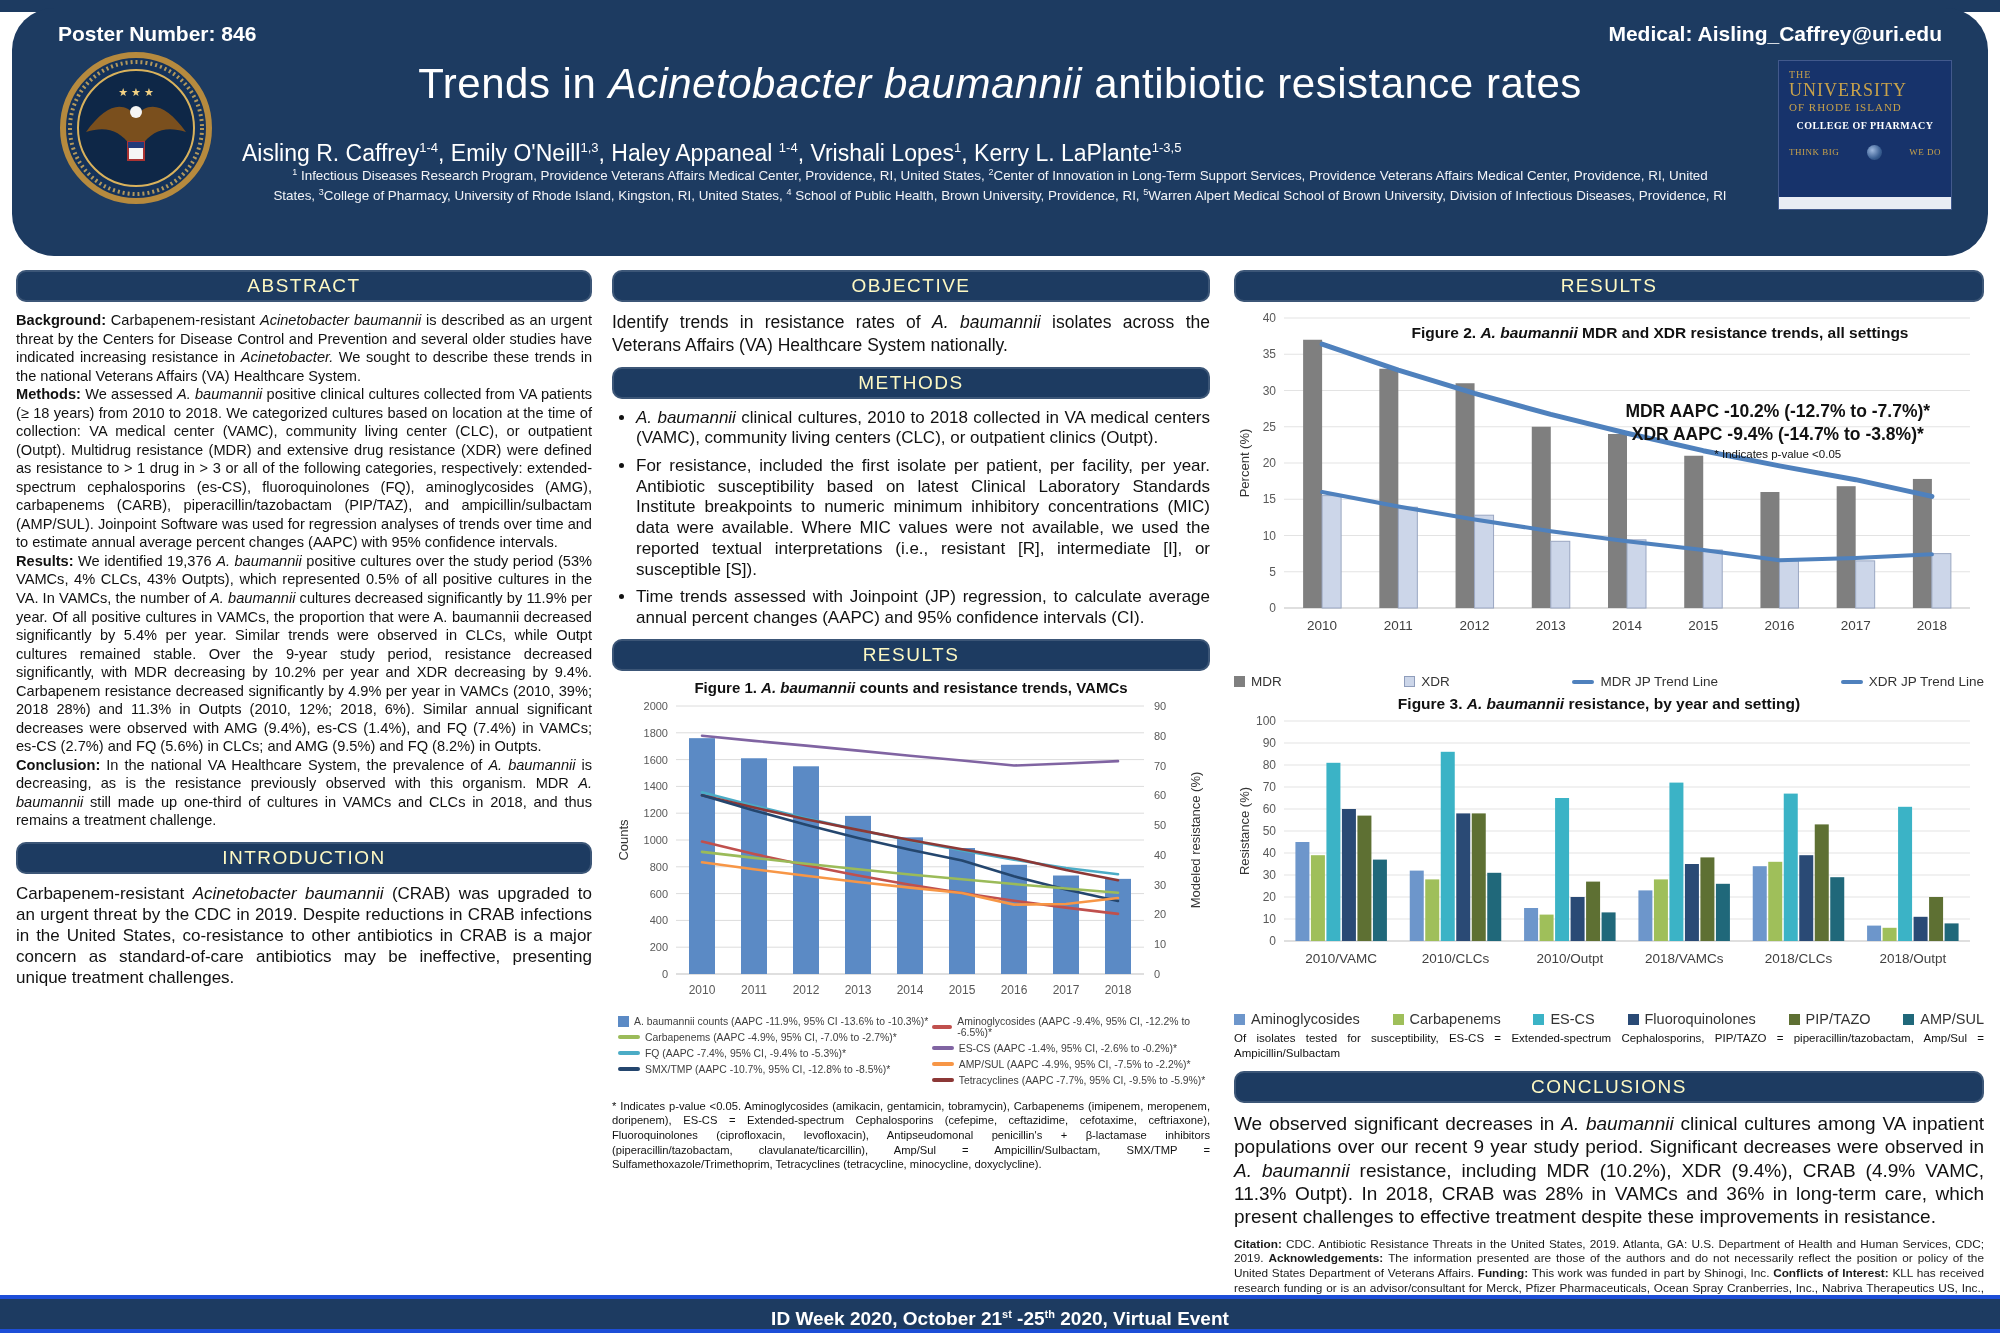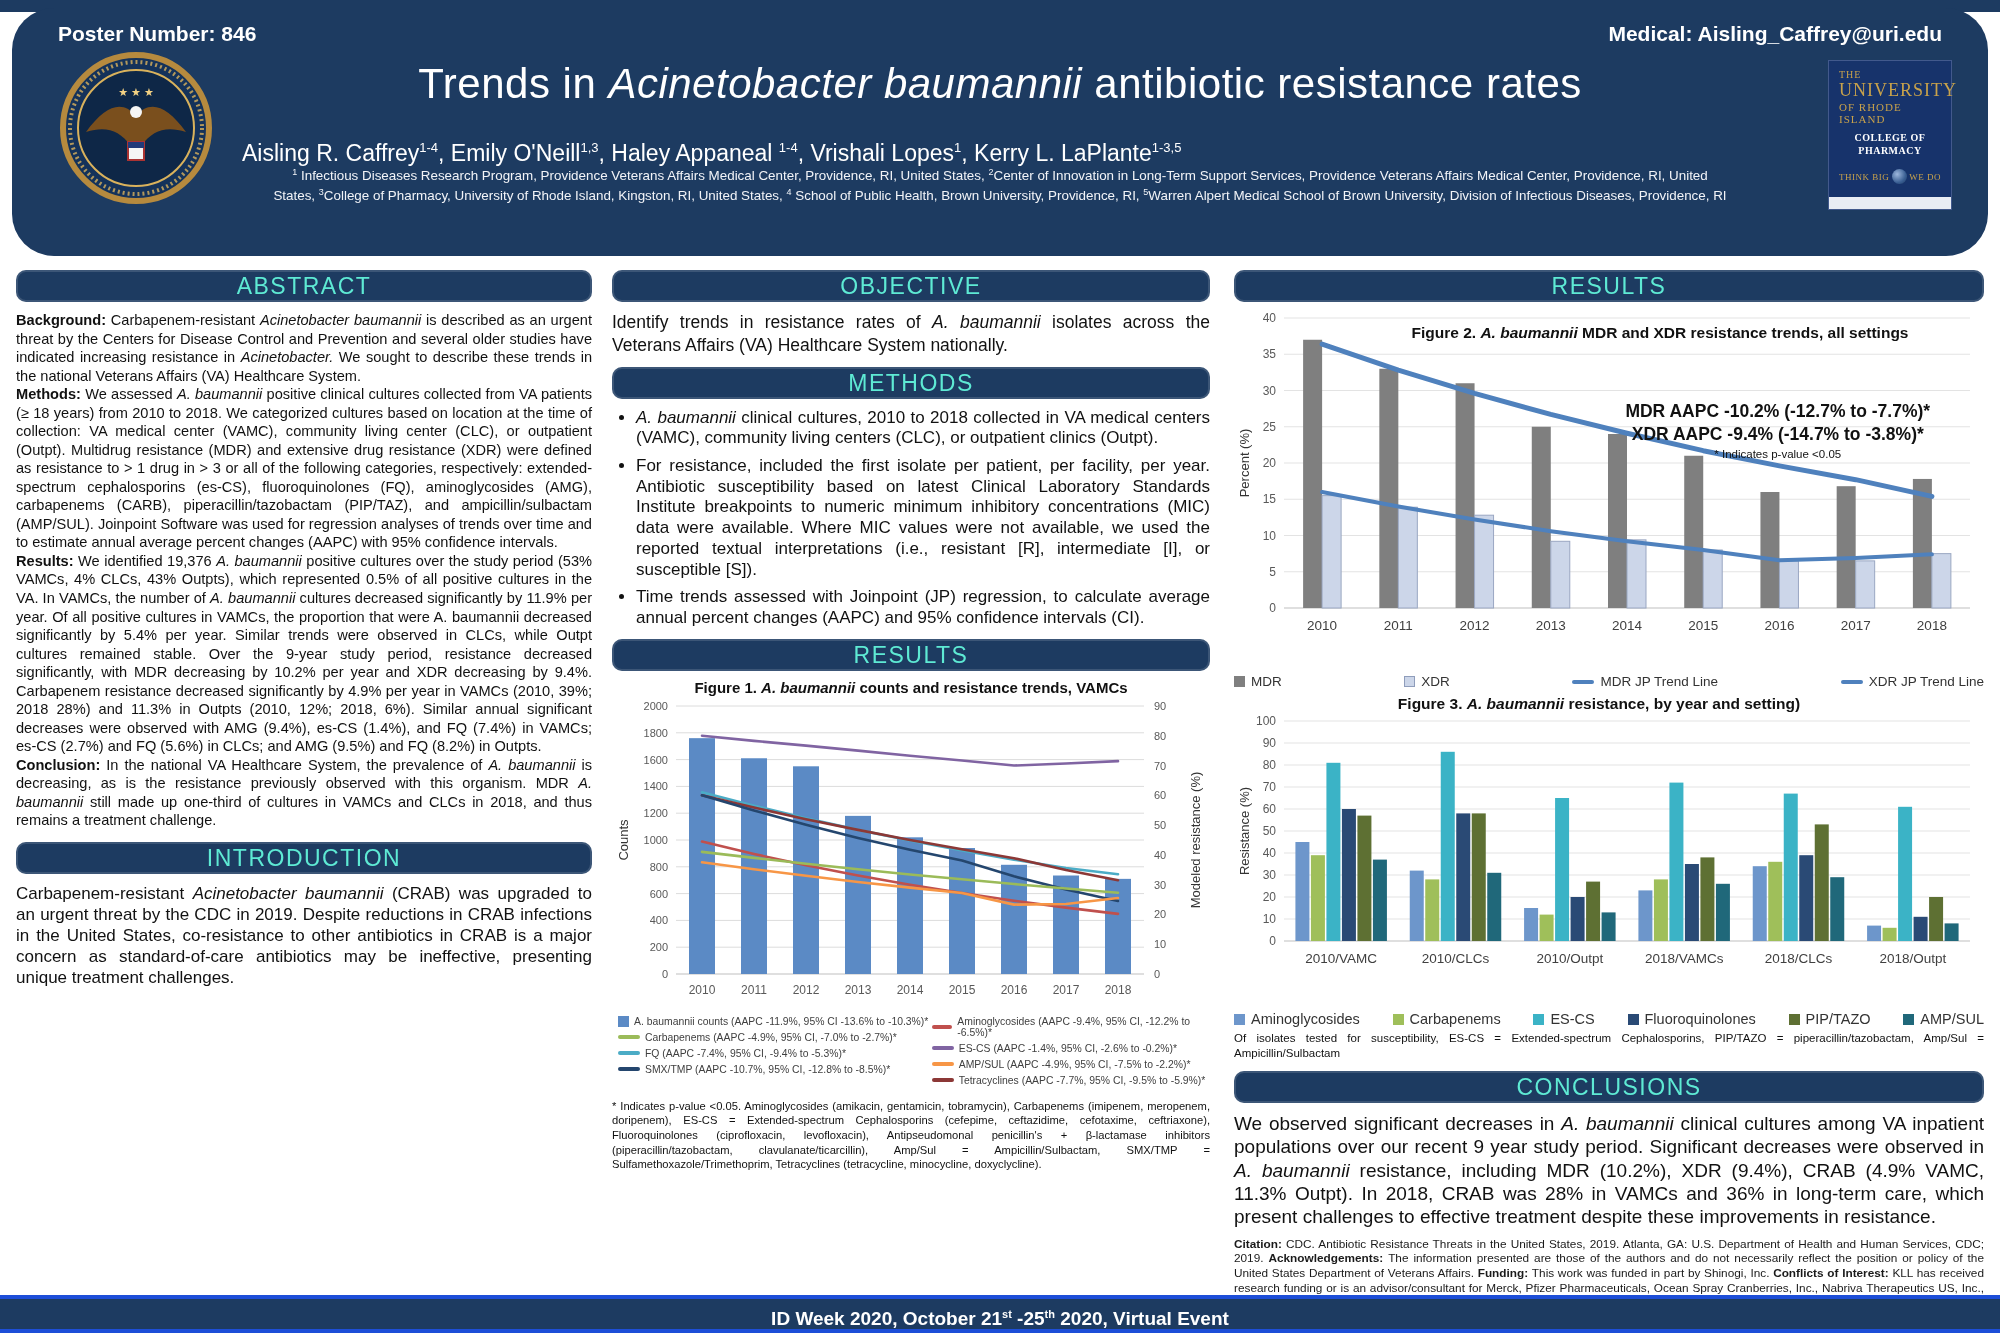--- a/index.html
+++ b/index.html
@@ -14,7 +14,7 @@
   .authors sup{font-size:13px;}
   .affils{position:absolute;top:158px;left:260px;right:260px;text-align:center;font-size:13.4px;line-height:1.4;color:#f2f4f8;}
   .affils sup{font-size:9px;}
-  .uri-logo{position:absolute;top:52px;right:36px;width:124px;height:150px;background:#17336b;border:1px solid #42598c;padding:8px 10px;box-sizing:border-box;font-family:"Liberation Serif",serif;}
+  .uri-logo{position:absolute;top:52px;right:36px;width:174px;height:150px;background:#17336b;border:1px solid #42598c;padding:8px 10px;box-sizing:border-box;font-family:"Liberation Serif",serif;}
   .uri-logo .u1{color:#c8a24b;font-size:10px;letter-spacing:1px;}
   .uri-logo .u2{color:#c8a24b;font-size:18px;letter-spacing:1px;}
   .uri-logo .u3{color:#c8a24b;font-size:11px;letter-spacing:1px;}

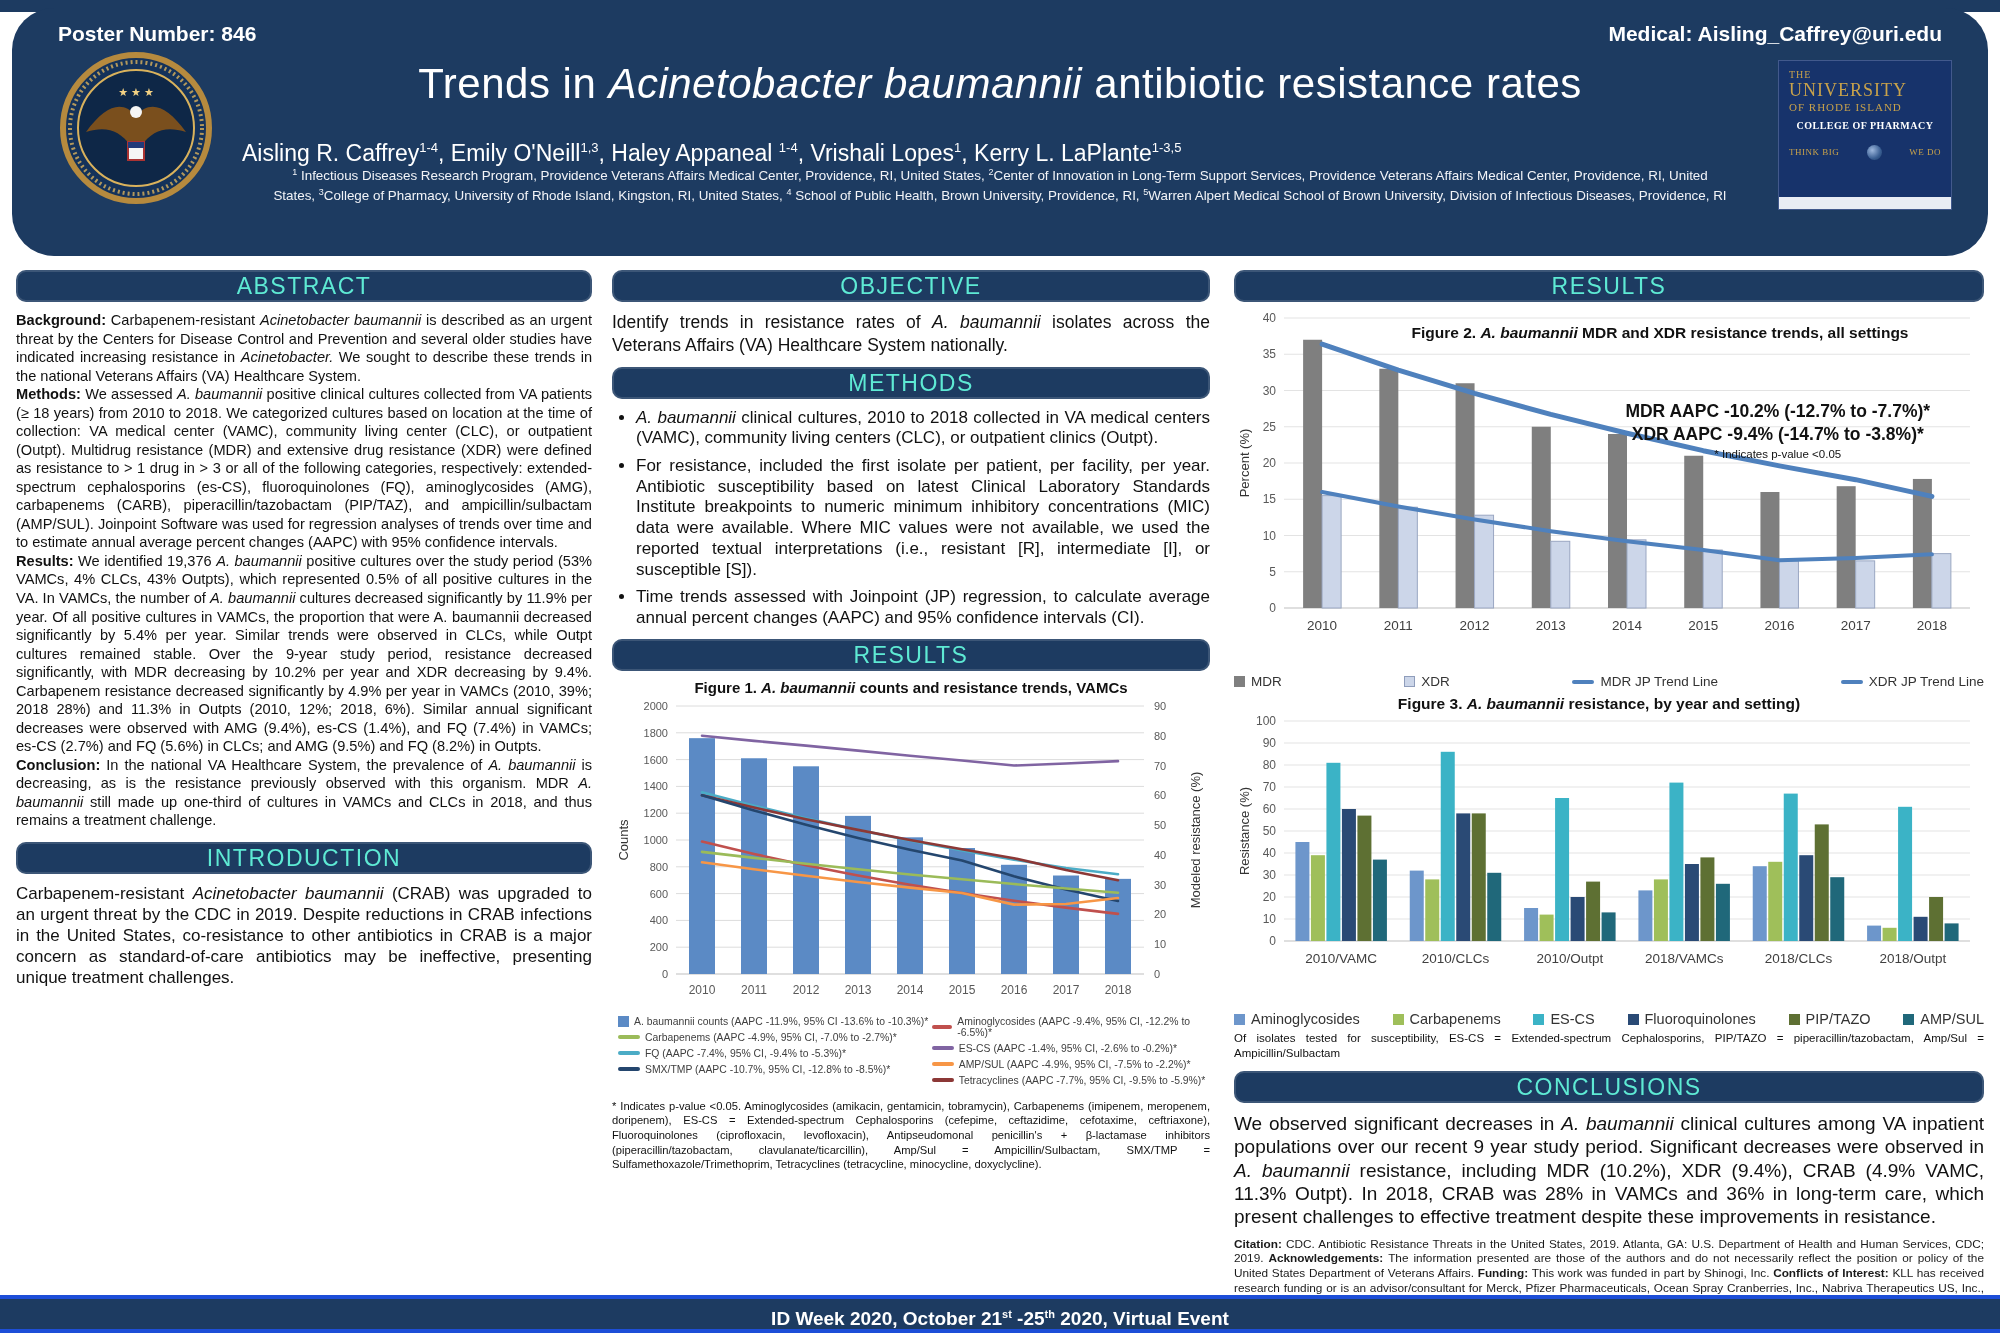--- a/index.html
+++ b/index.html
@@ -26,7 +26,7 @@
   .col-left{left:16px;width:576px;}
   .col-mid{left:612px;width:598px;}
   .col-right{left:1234px;width:750px;}
-  .sec{height:32px;background:#1d3b61;border-radius:10px;color:#5eead4;text-align:center;font-size:23px;line-height:32px;letter-spacing:1.5px;box-shadow:inset 0 0 0 2px rgba(255,255,255,.14);}
+  .sec{height:32px;background:#1d3b61;border-radius:10px;color:#fef9c3;text-align:center;font-size:19px;line-height:32px;letter-spacing:1.5px;box-shadow:inset 0 0 0 2px rgba(255,255,255,.14);}
   .abstract-text{margin-top:9px;font-size:14.6px;line-height:1.27;text-align:justify;}
   .abstract-text p{margin:0;}
   .intro-bar{margin-top:12px;}

